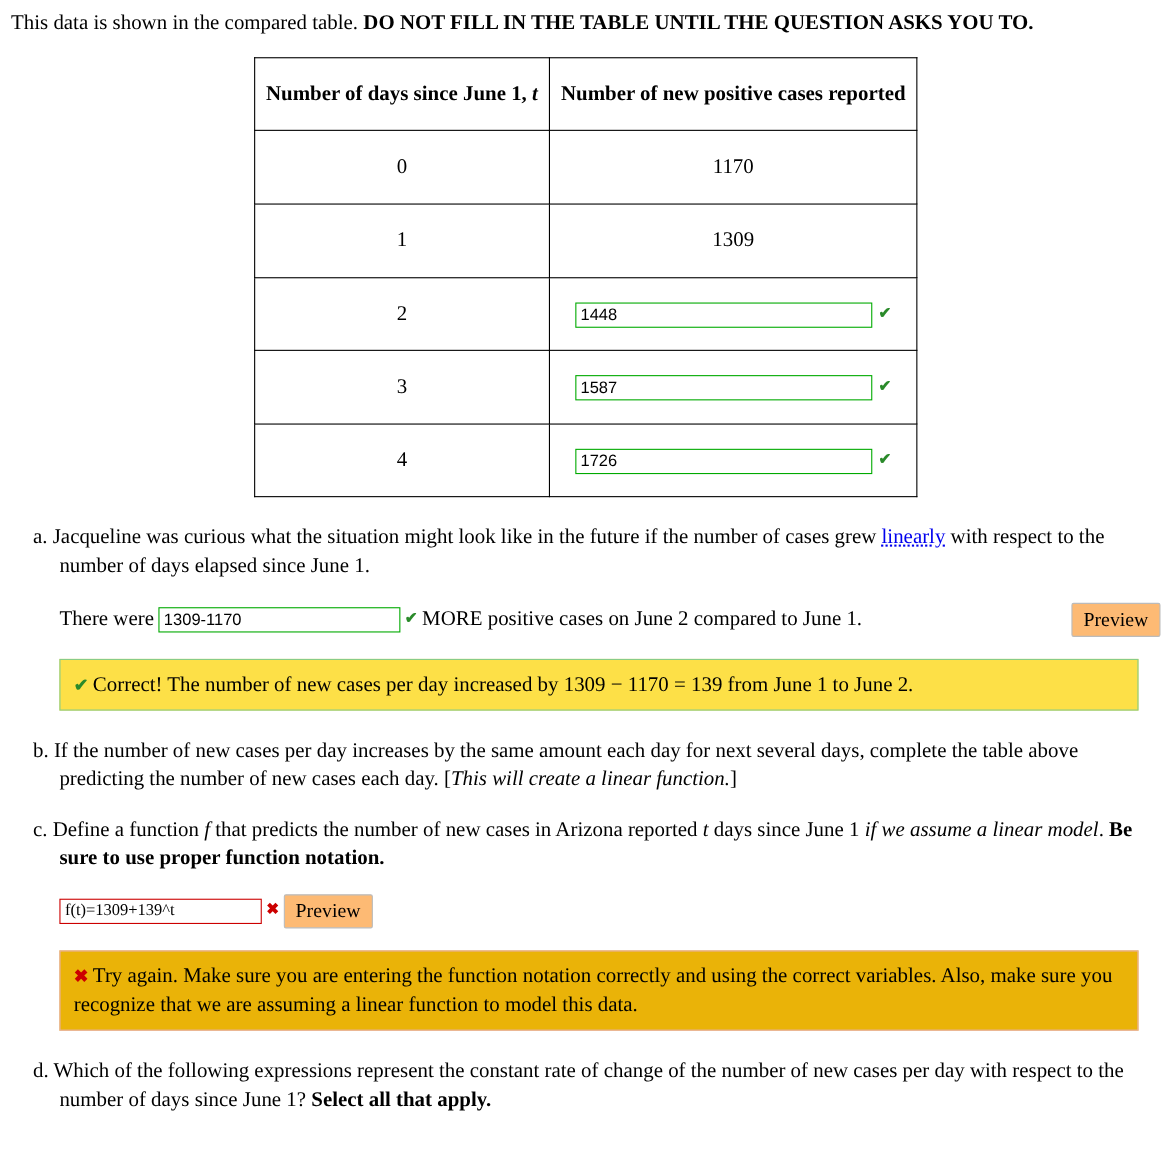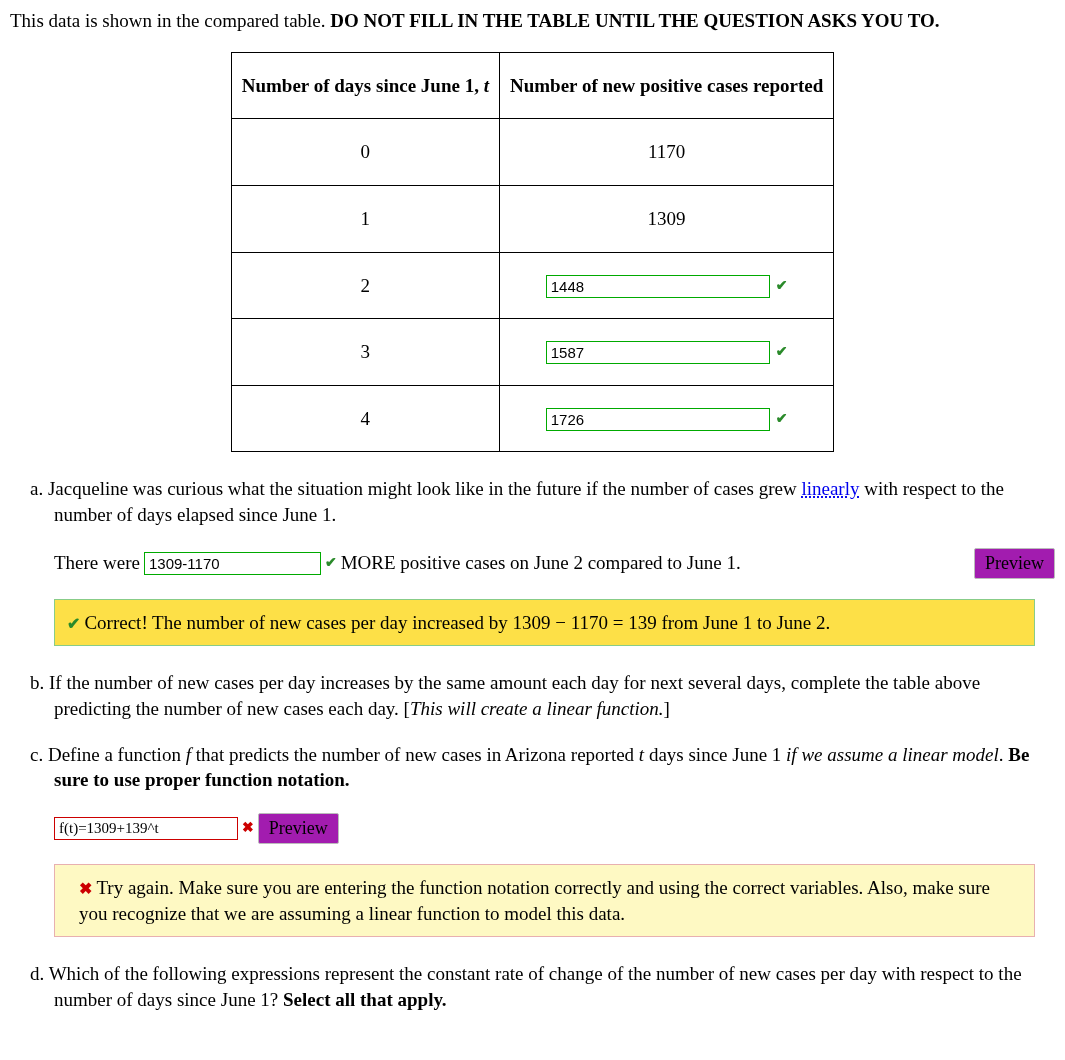--- a/index.html
+++ b/index.html
@@ -47,7 +47,7 @@
     font-family: Arial, sans-serif;
     font-size: 15px;
     padding: 2px 4px;
-    width: 224px;
+    width: 270px;
     box-sizing: border-box;
     text-align: left;
   }

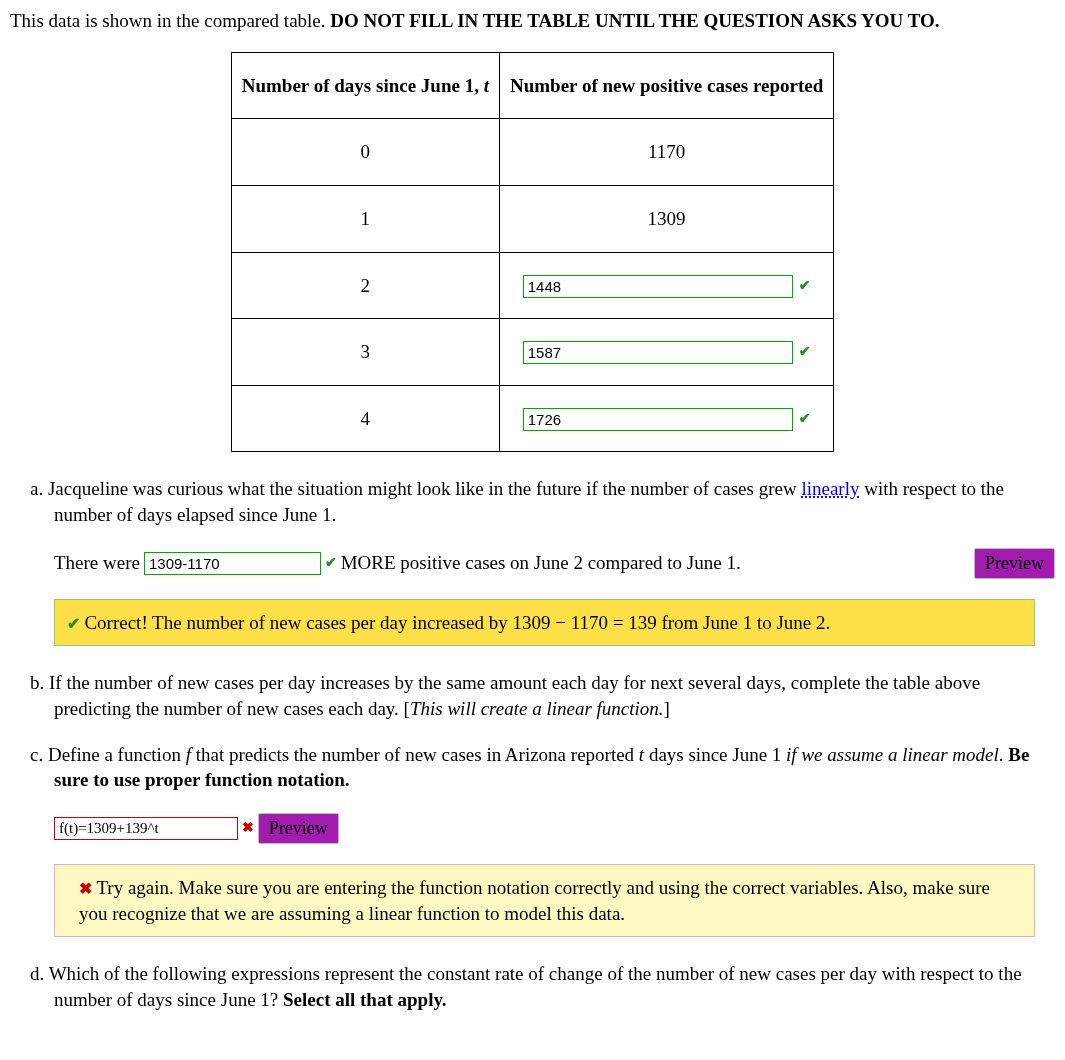--- a/index.html
+++ b/index.html
@@ -199,7 +199,7 @@
 
 <div class="inline-row inline-row-indent">
   <span>There were </span>
-  <input class="green-input" style="width: 177px;" value="1309-1170">
+  <input class="green-input" style="width: 220px;" value="1309-1170">
   <span class="check-icon">✔</span>
   <span class="flex-grow"> MORE positive cases on June 2 compared to June 1.</span>
   <button class="preview-btn">Preview</button>

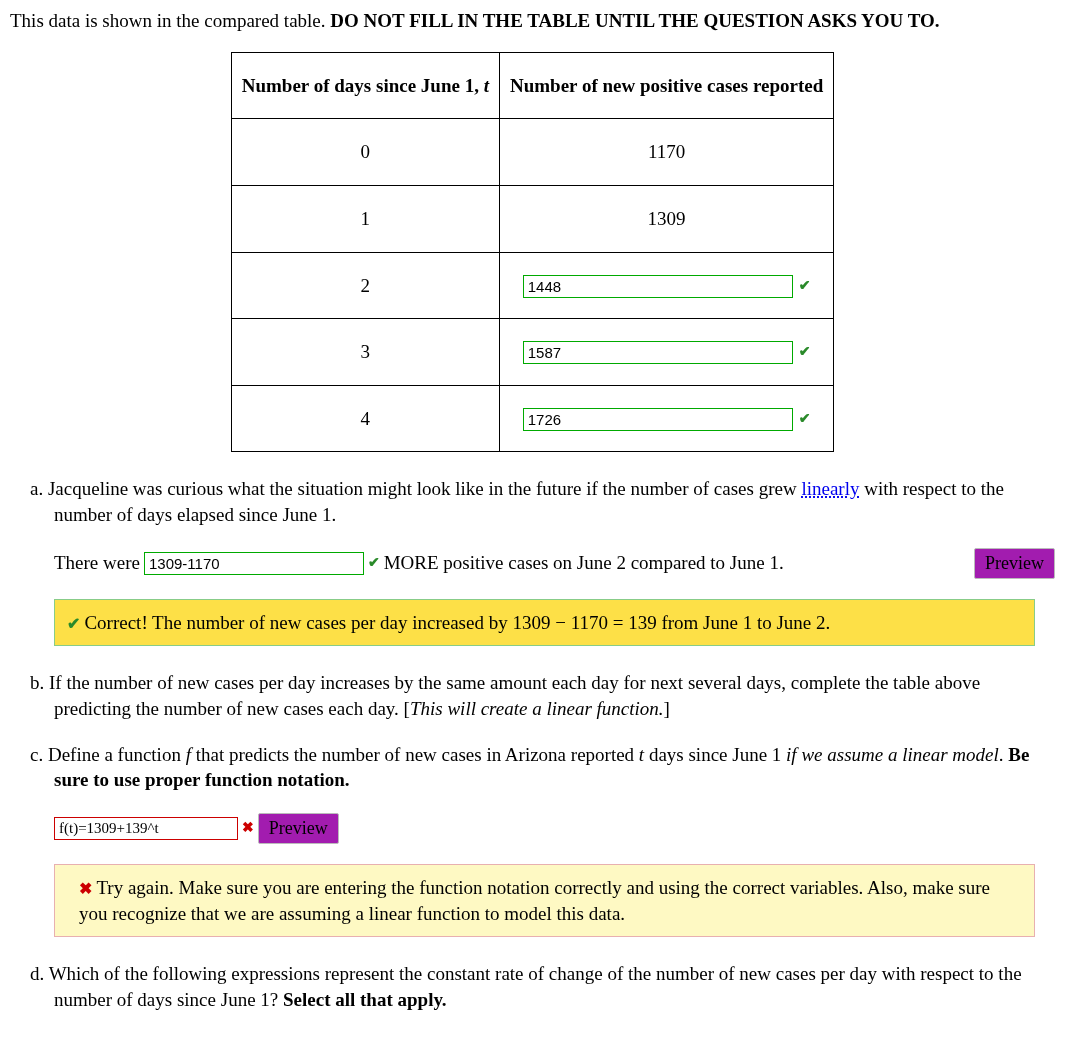--- a/index.html
+++ b/index.html
@@ -96,7 +96,7 @@
     margin-left: 44px;
   }
   .preview-btn {
-    background: #a21caf;
+    background: #fdba74;
     border: 1px solid #bbb;
     border-radius: 2px;
     padding: 4px 10px;

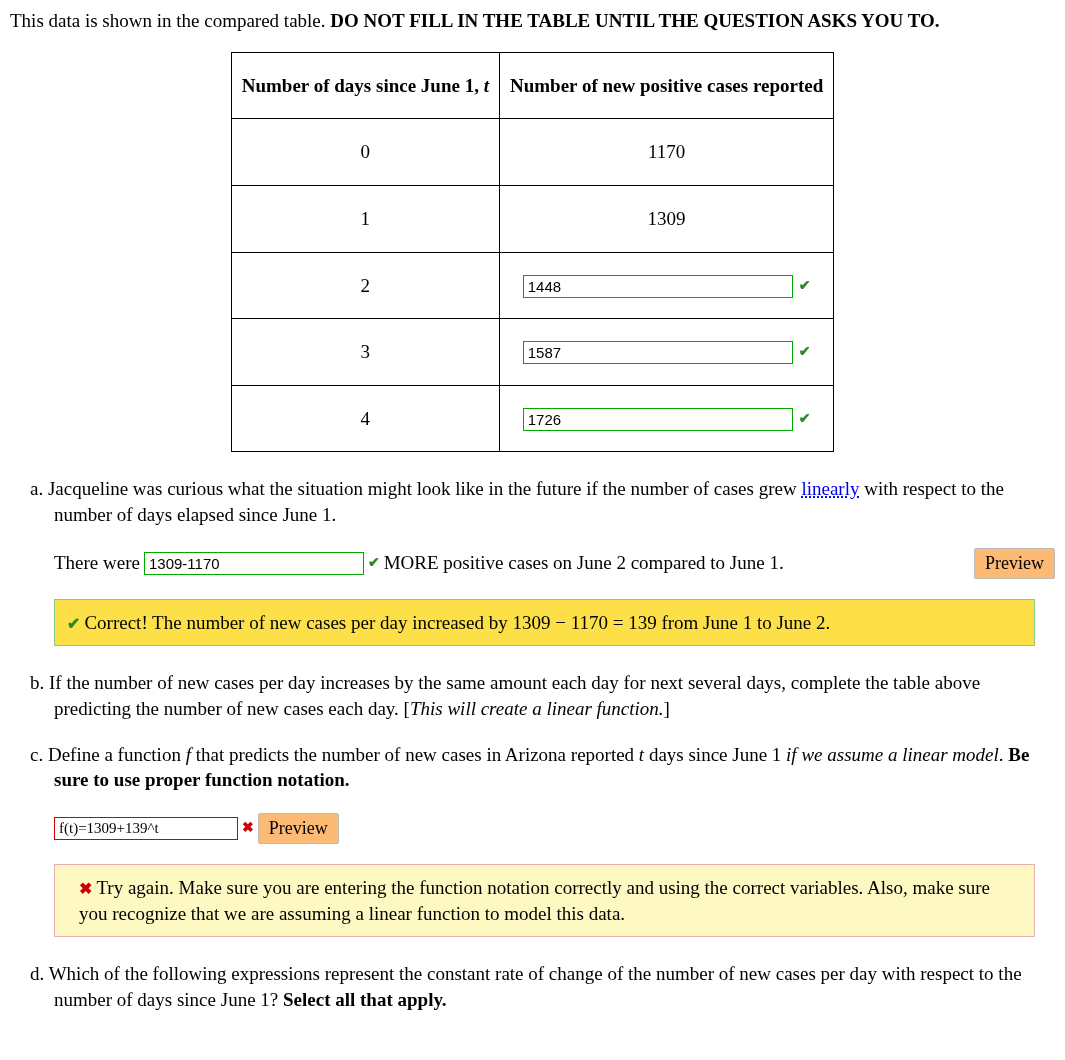--- a/index.html
+++ b/index.html
@@ -113,8 +113,8 @@
   }
   .feedback-error {
     border: 1px solid #e8b0b0;
-    background: #fef9c3;
-    padding: 10px 24px;
+    background: #eab308;
+    padding: 10px 12px;
     margin: 20px 20px 24px 44px;
     font-size: 19px;
   }

